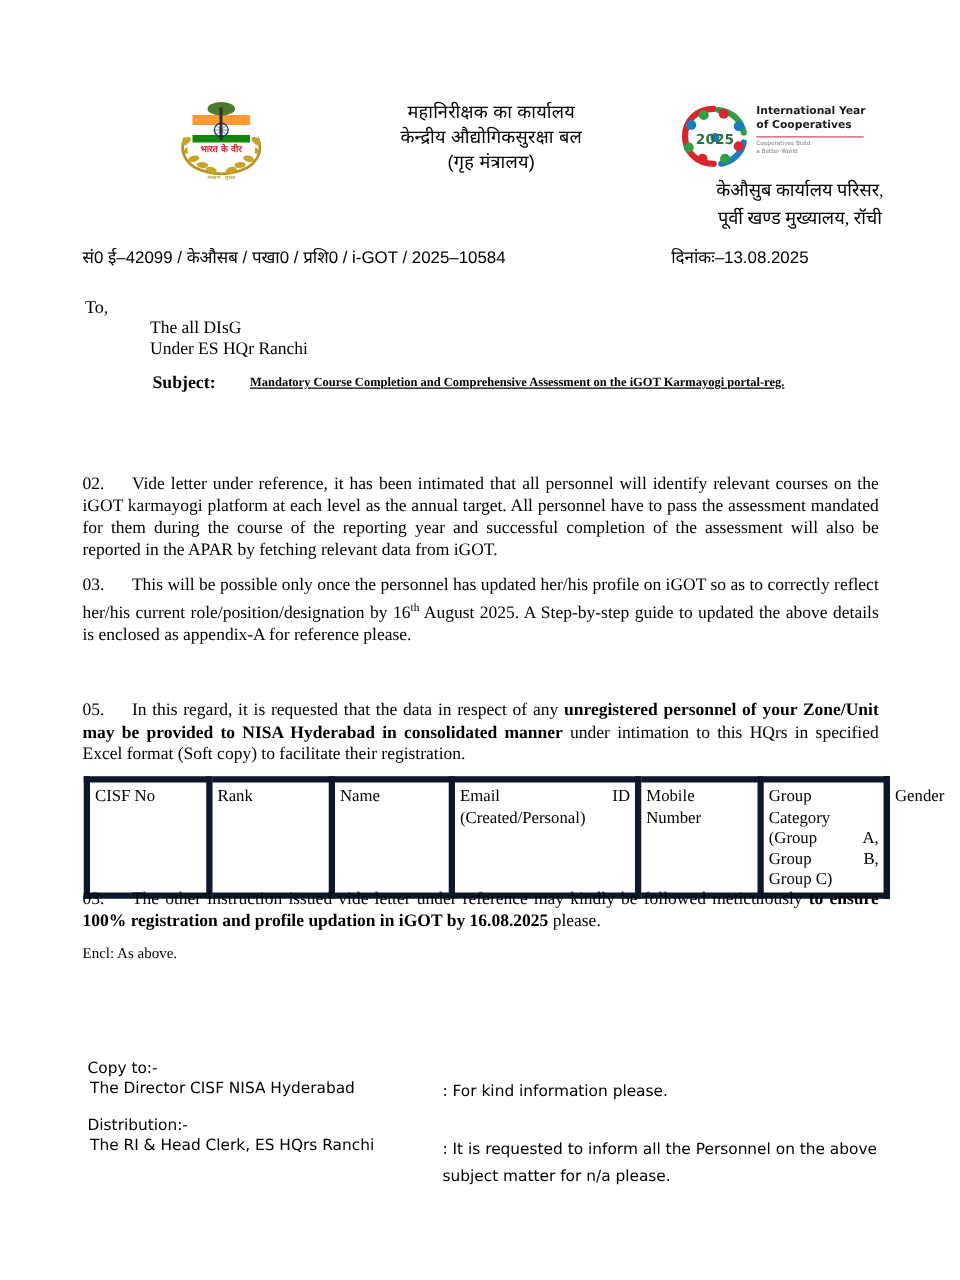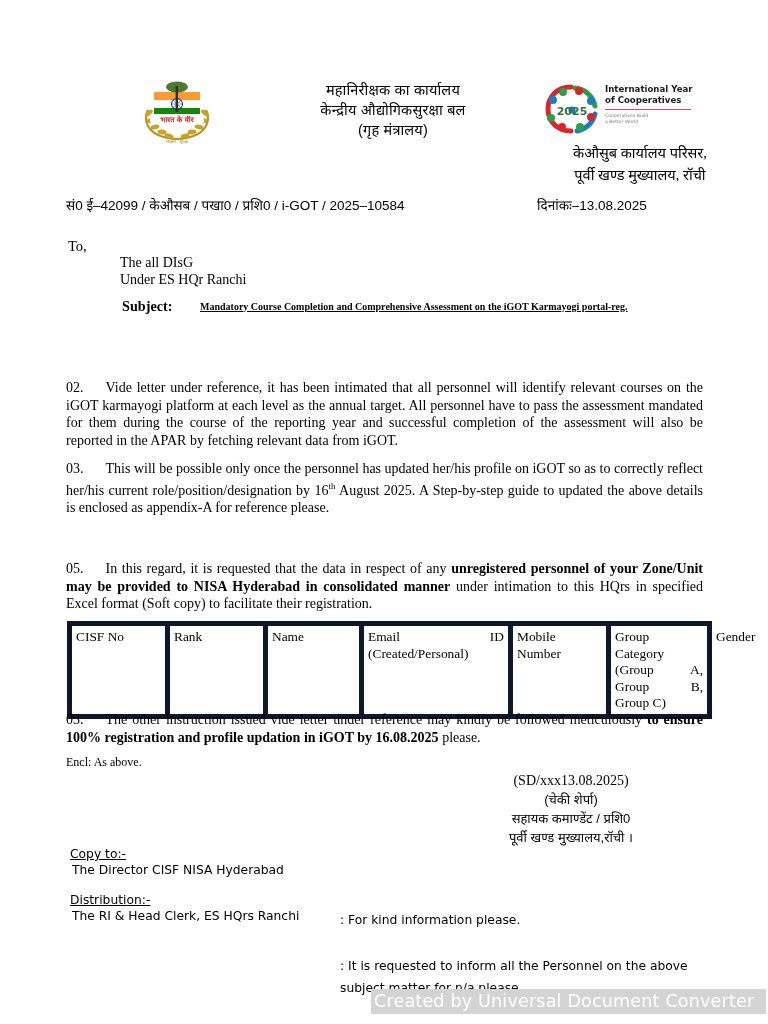--- a/index.html
+++ b/index.html
@@ -390,12 +390,6 @@
 
   <div class="encl">Encl: As above.</div>
 
-  <div class="sign">
-    <div class="sd">(SD/xxx13.08.2025)</div>
-    <div class="hi">(चेकी शेर्पा)</div>
-    <div class="hi">सहायक कमाण्डेंट / प्रशि0</div>
-    <div class="hi">पूर्वी खण्ड मुख्यालय,रॉची ।</div>
-  </div>
 
   <div class="footer-block">
     <div class="fb-head">Copy to:-</div>

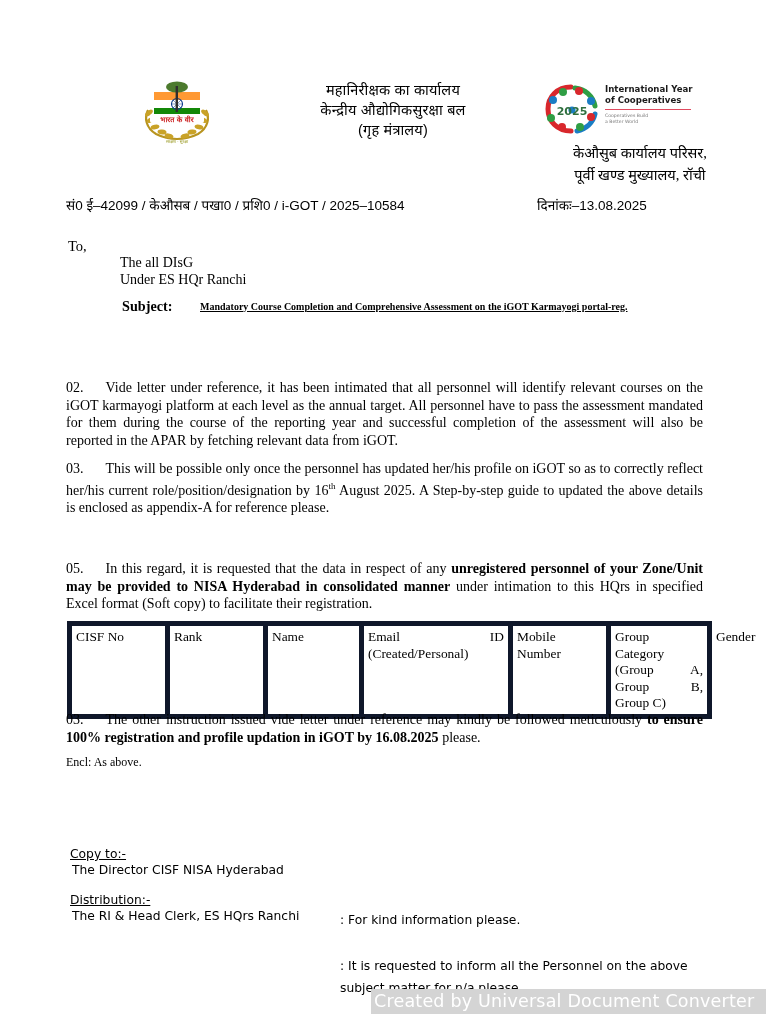--- a/index.html
+++ b/index.html
@@ -204,7 +204,7 @@
     font-size: 12.3px;
     line-height: 16px;
   }
-  .fb-head { text-decoration: underline; }
+  .fb-head { }
   .fb-row { position: relative; height: 16px; }
   .fb-row2 { position: relative; }
   .fb-left { position: absolute; left: 2px; top: 0; }

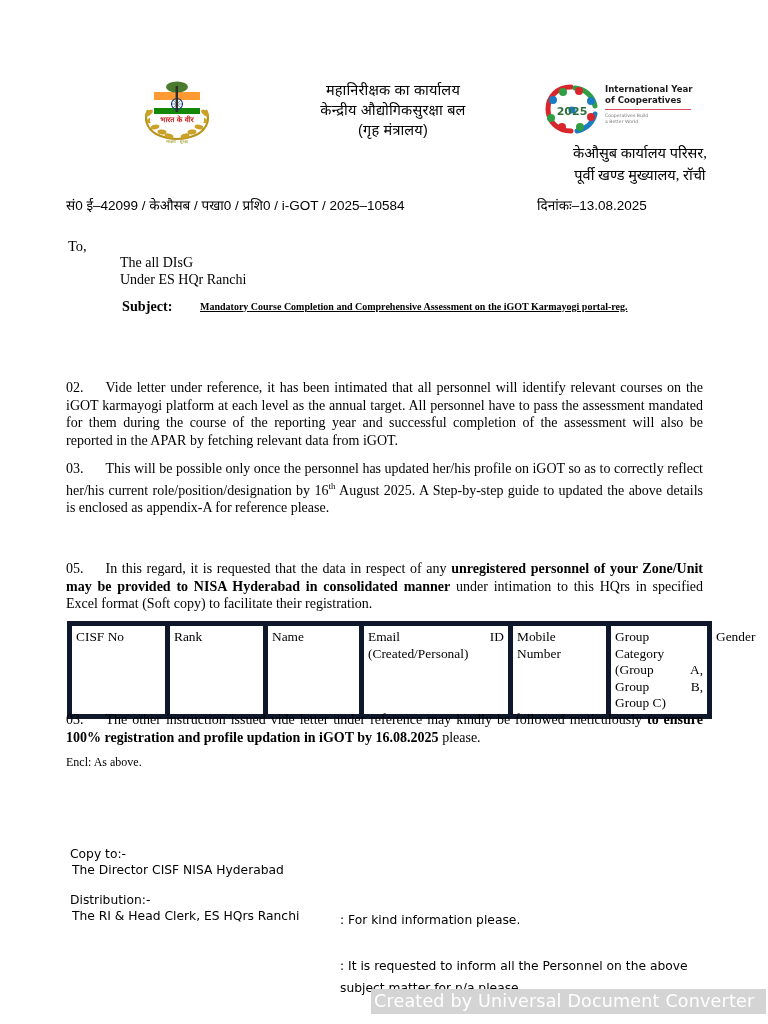--- a/index.html
+++ b/index.html
@@ -208,7 +208,7 @@
   .fb-row { position: relative; height: 16px; }
   .fb-row2 { position: relative; }
   .fb-left { position: absolute; left: 2px; top: 0; }
-  .fb-right { position: absolute; left: 270px; top: 0; width: 380px; line-height: 22px; margin-top: 47px; }
+  .fb-right { position: absolute; left: 284px; top: 0; width: 380px; line-height: 22px; }
   .gap { height: 14px; }
 
   

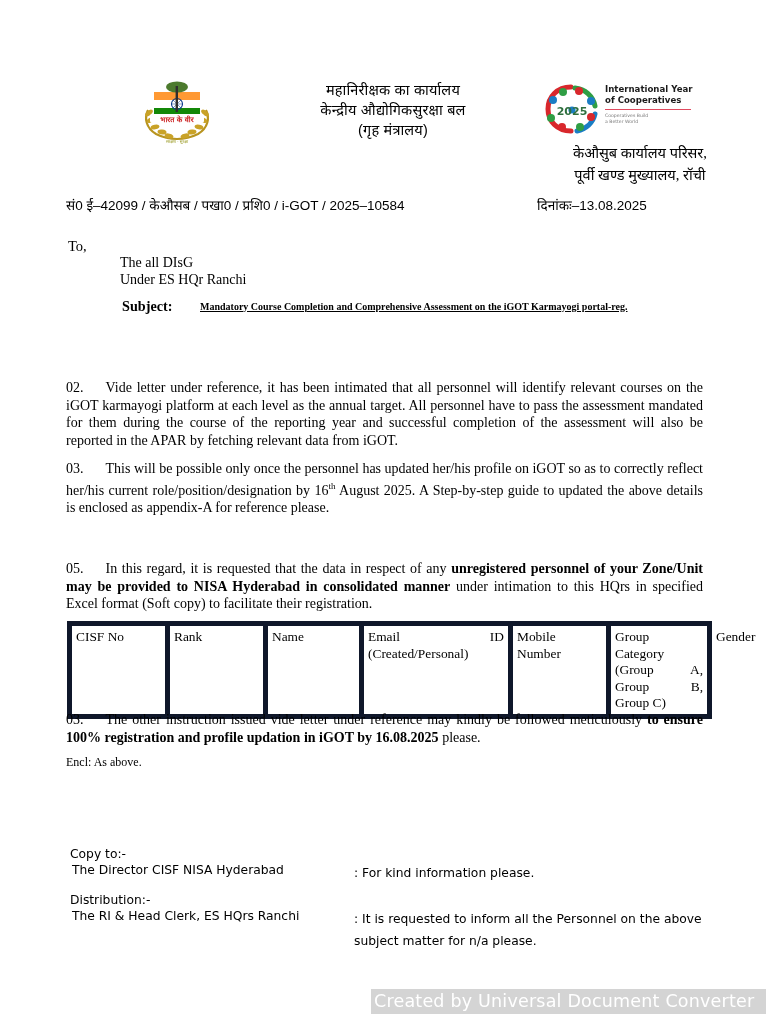--- a/index.html
+++ b/index.html
@@ -405,9 +405,6 @@
     </div>
   </div>
 
-  <div class="watermark">
-    <span>Created by Universal Document Converter</span>
-  </div>
 
 </div>
 

